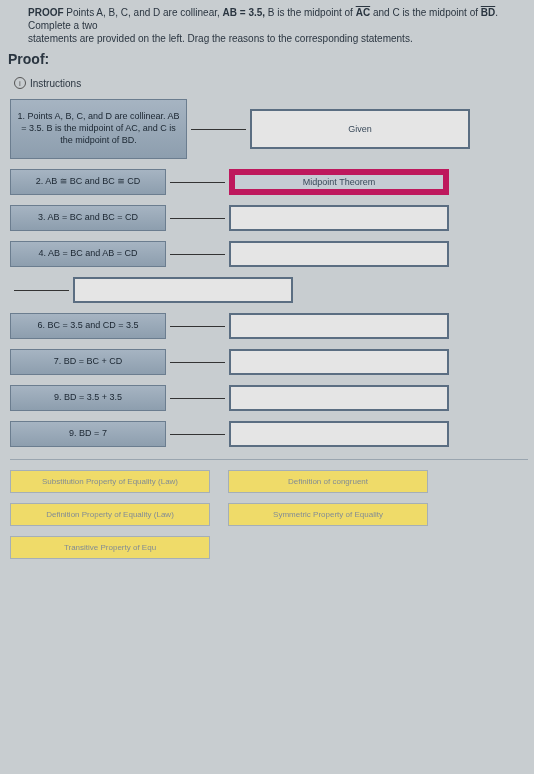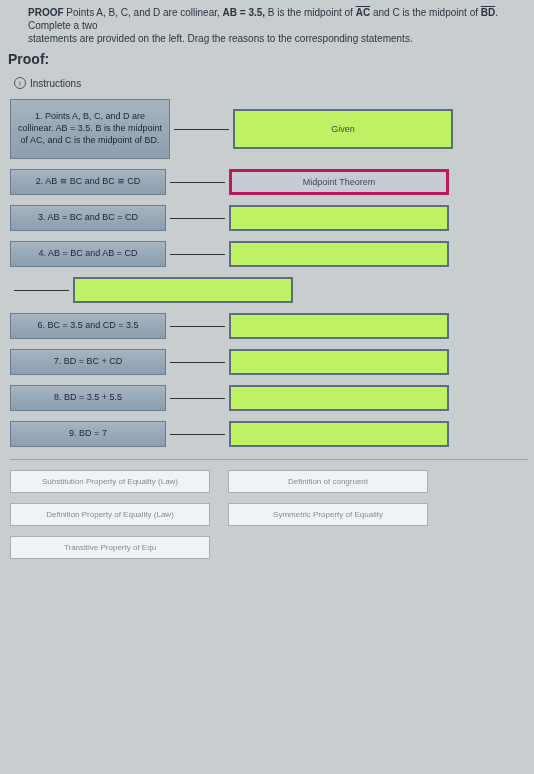--- a/index.html
+++ b/index.html
@@ -50,7 +50,7 @@
     justify-content: center;
     line-height: 1.3;
   }
-  .stmt.big { width: 160px; min-height: 60px; }
+  .stmt.big { width: 177px; min-height: 60px; }
   .stmt.small { width: 156px; min-height: 26px; }
   .connector {
     width: 55px;

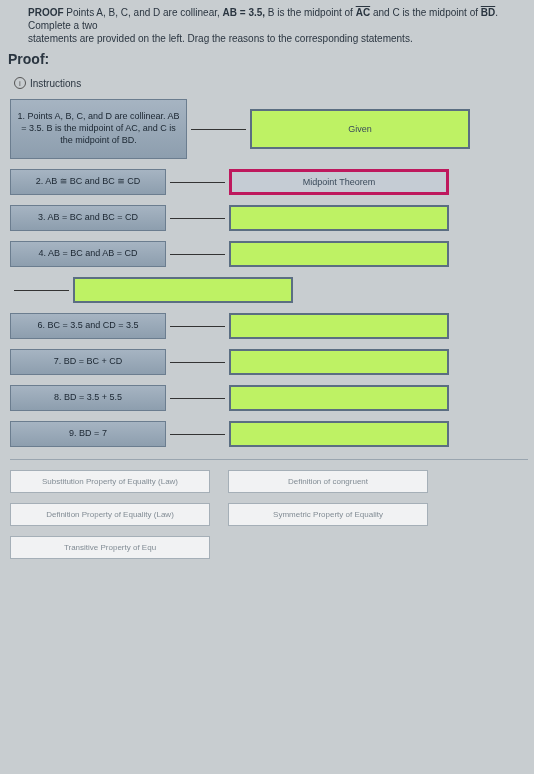--- a/index.html
+++ b/index.html
@@ -59,7 +59,7 @@
   }
   .dropzone {
     border: 2px solid #5b6e82;
-    background: #bef264;
+    background: #e5e5e5;
     color: #3a4a5a;
     font-size: 9px;
     display: flex;

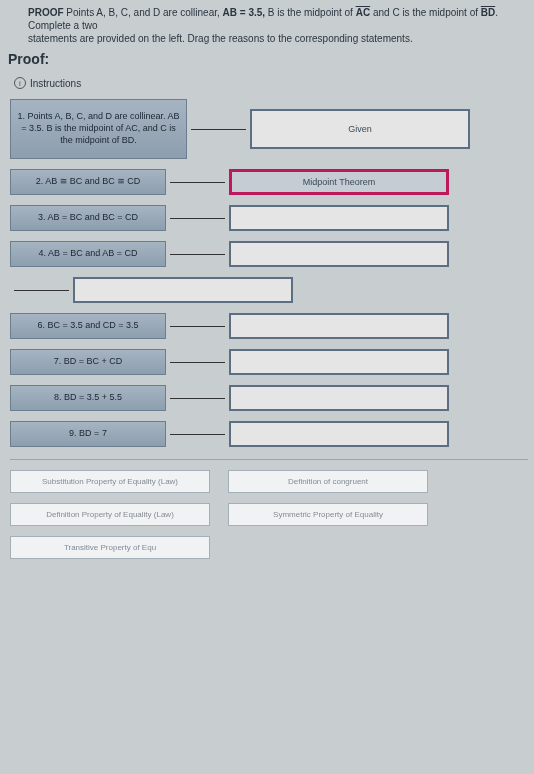--- a/index.html
+++ b/index.html
@@ -69,7 +69,7 @@
   }
   .dropzone.big { width: 220px; min-height: 40px; }
   .dropzone.small { width: 220px; min-height: 26px; }
-  .dropzone.highlight { border: 3px solid #be185d; background: #c5ccd4; }
+  .dropzone.highlight { border: 6px solid #be185d; background: #c5ccd4; }
   .bank {
     margin: 12px 6px 0 10px;
     border-top: 1px solid #9aa5af;

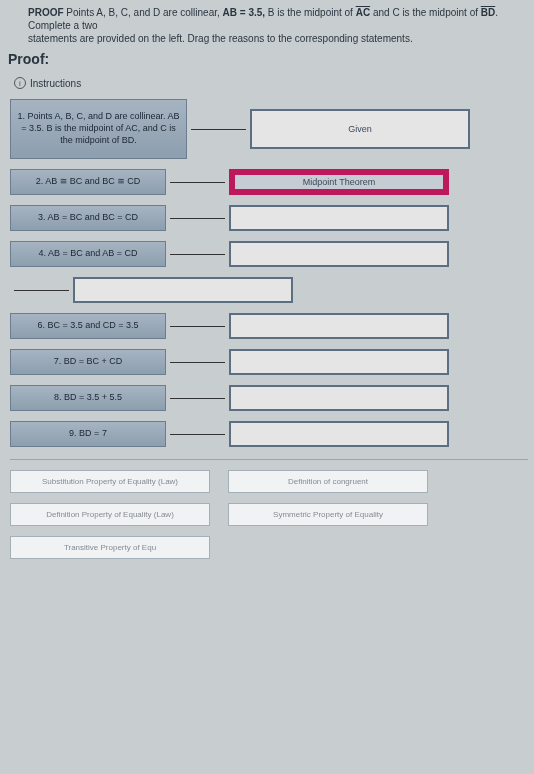--- a/index.html
+++ b/index.html
@@ -153,7 +153,7 @@
   </div>
 
   <div class="row">
-    <div class="stmt small">8. BD = 3.5 + 5.5</div>
+    <div class="stmt small">9. BD = 3.5 + 3.5</div>
     <div class="connector"></div>
     <div class="dropzone small"></div>
   </div>

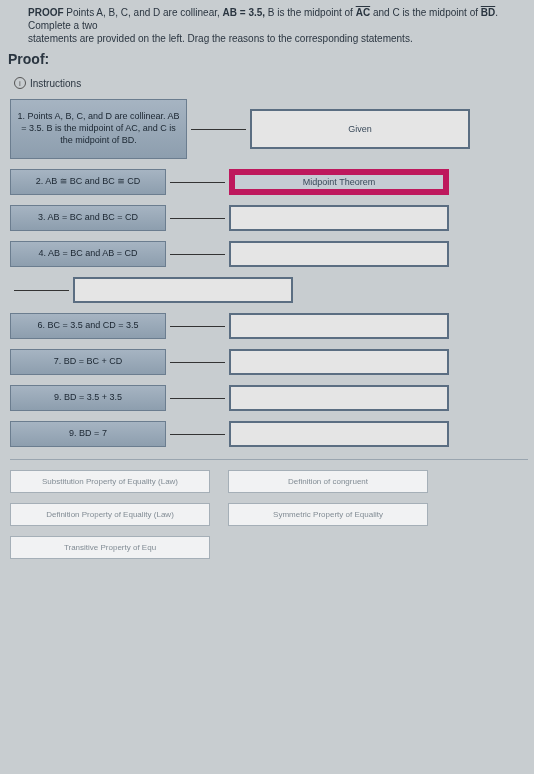--- a/index.html
+++ b/index.html
@@ -80,7 +80,7 @@
   }
   .bank-item {
     border: 1px solid #9aa5af;
-    background: #ffffff;
+    background: #fde047;
     color: #6a7680;
     font-size: 8px;
     padding: 6px 10px;

